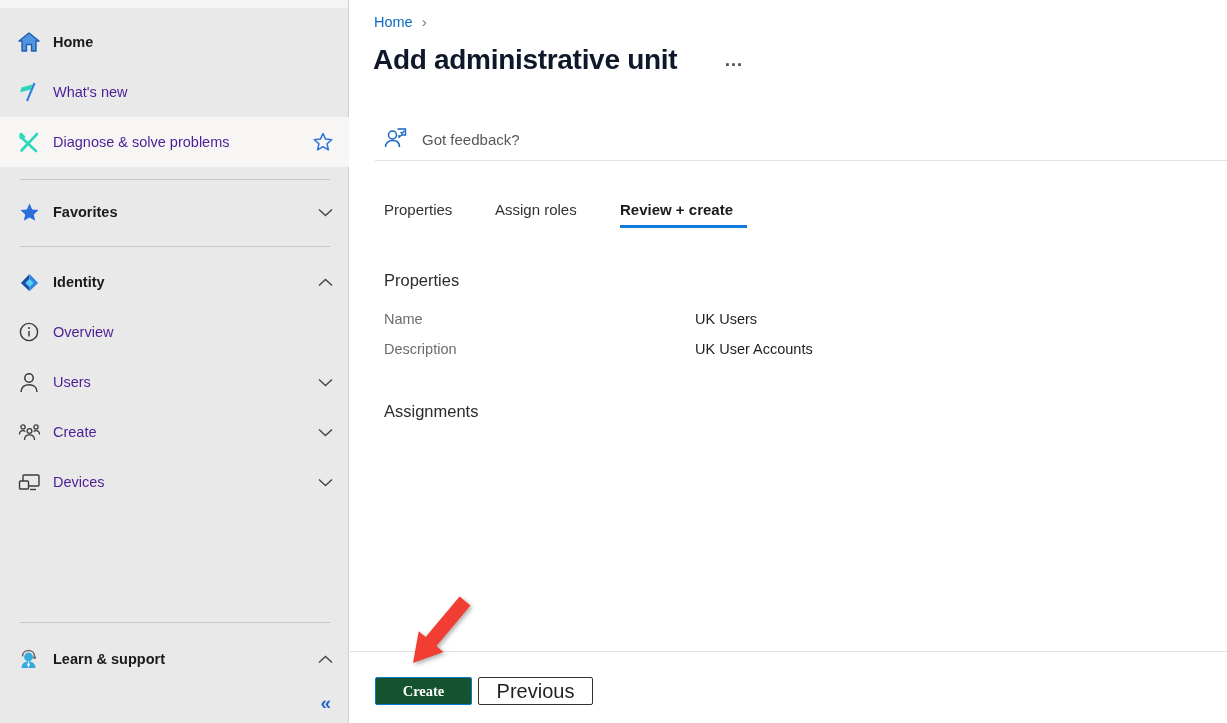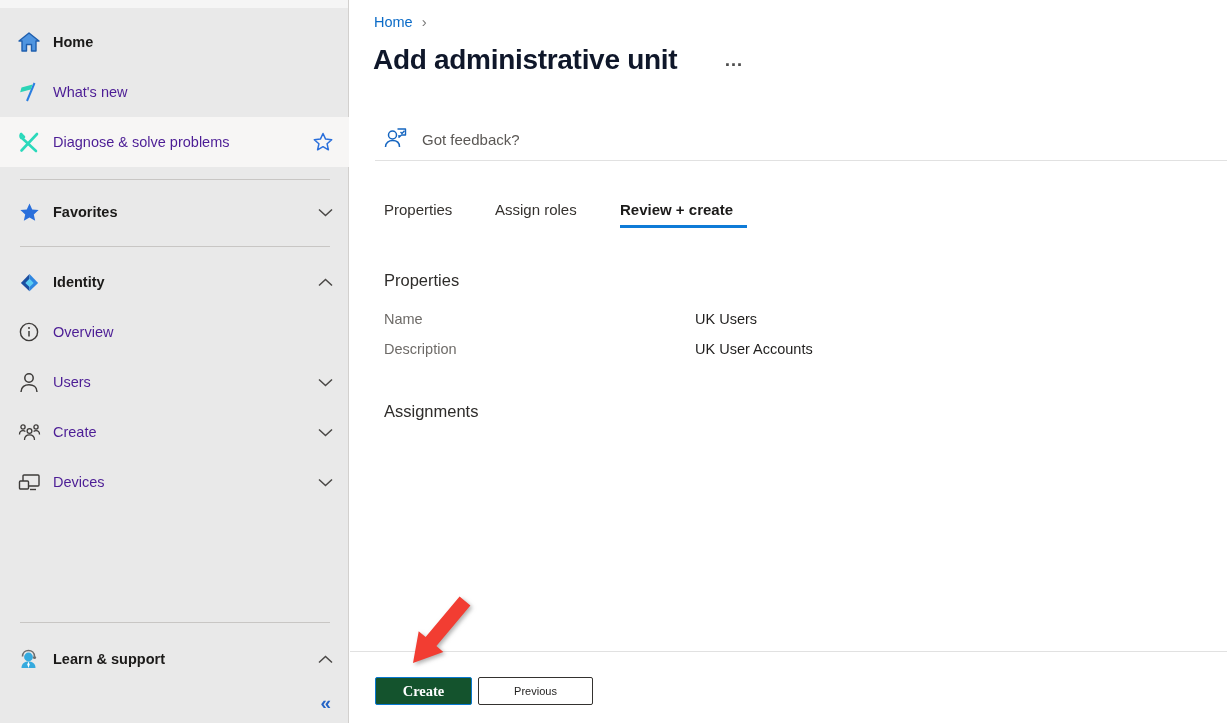--- a/index.html
+++ b/index.html
@@ -47,7 +47,7 @@
     font-size:14.5px;font-weight:700;font-family:Liberation Serif, serif;cursor:pointer;}
   .btn-previous{position:absolute;left:478px;top:677px;width:115px;height:28px;
     background:#ffffff;border:1px solid #34322f;border-radius:2px;color:#201f1e;
-    font-size:11px;font-family:"Liberation Sans",sans-serif;cursor:pointer;}
+    font-size:20px;font-family:"Liberation Sans",sans-serif;cursor:pointer;}
   .arrow-overlay{position:absolute;left:0;top:0;width:1227px;height:723px;pointer-events:none;}
 </style>
 </head>

